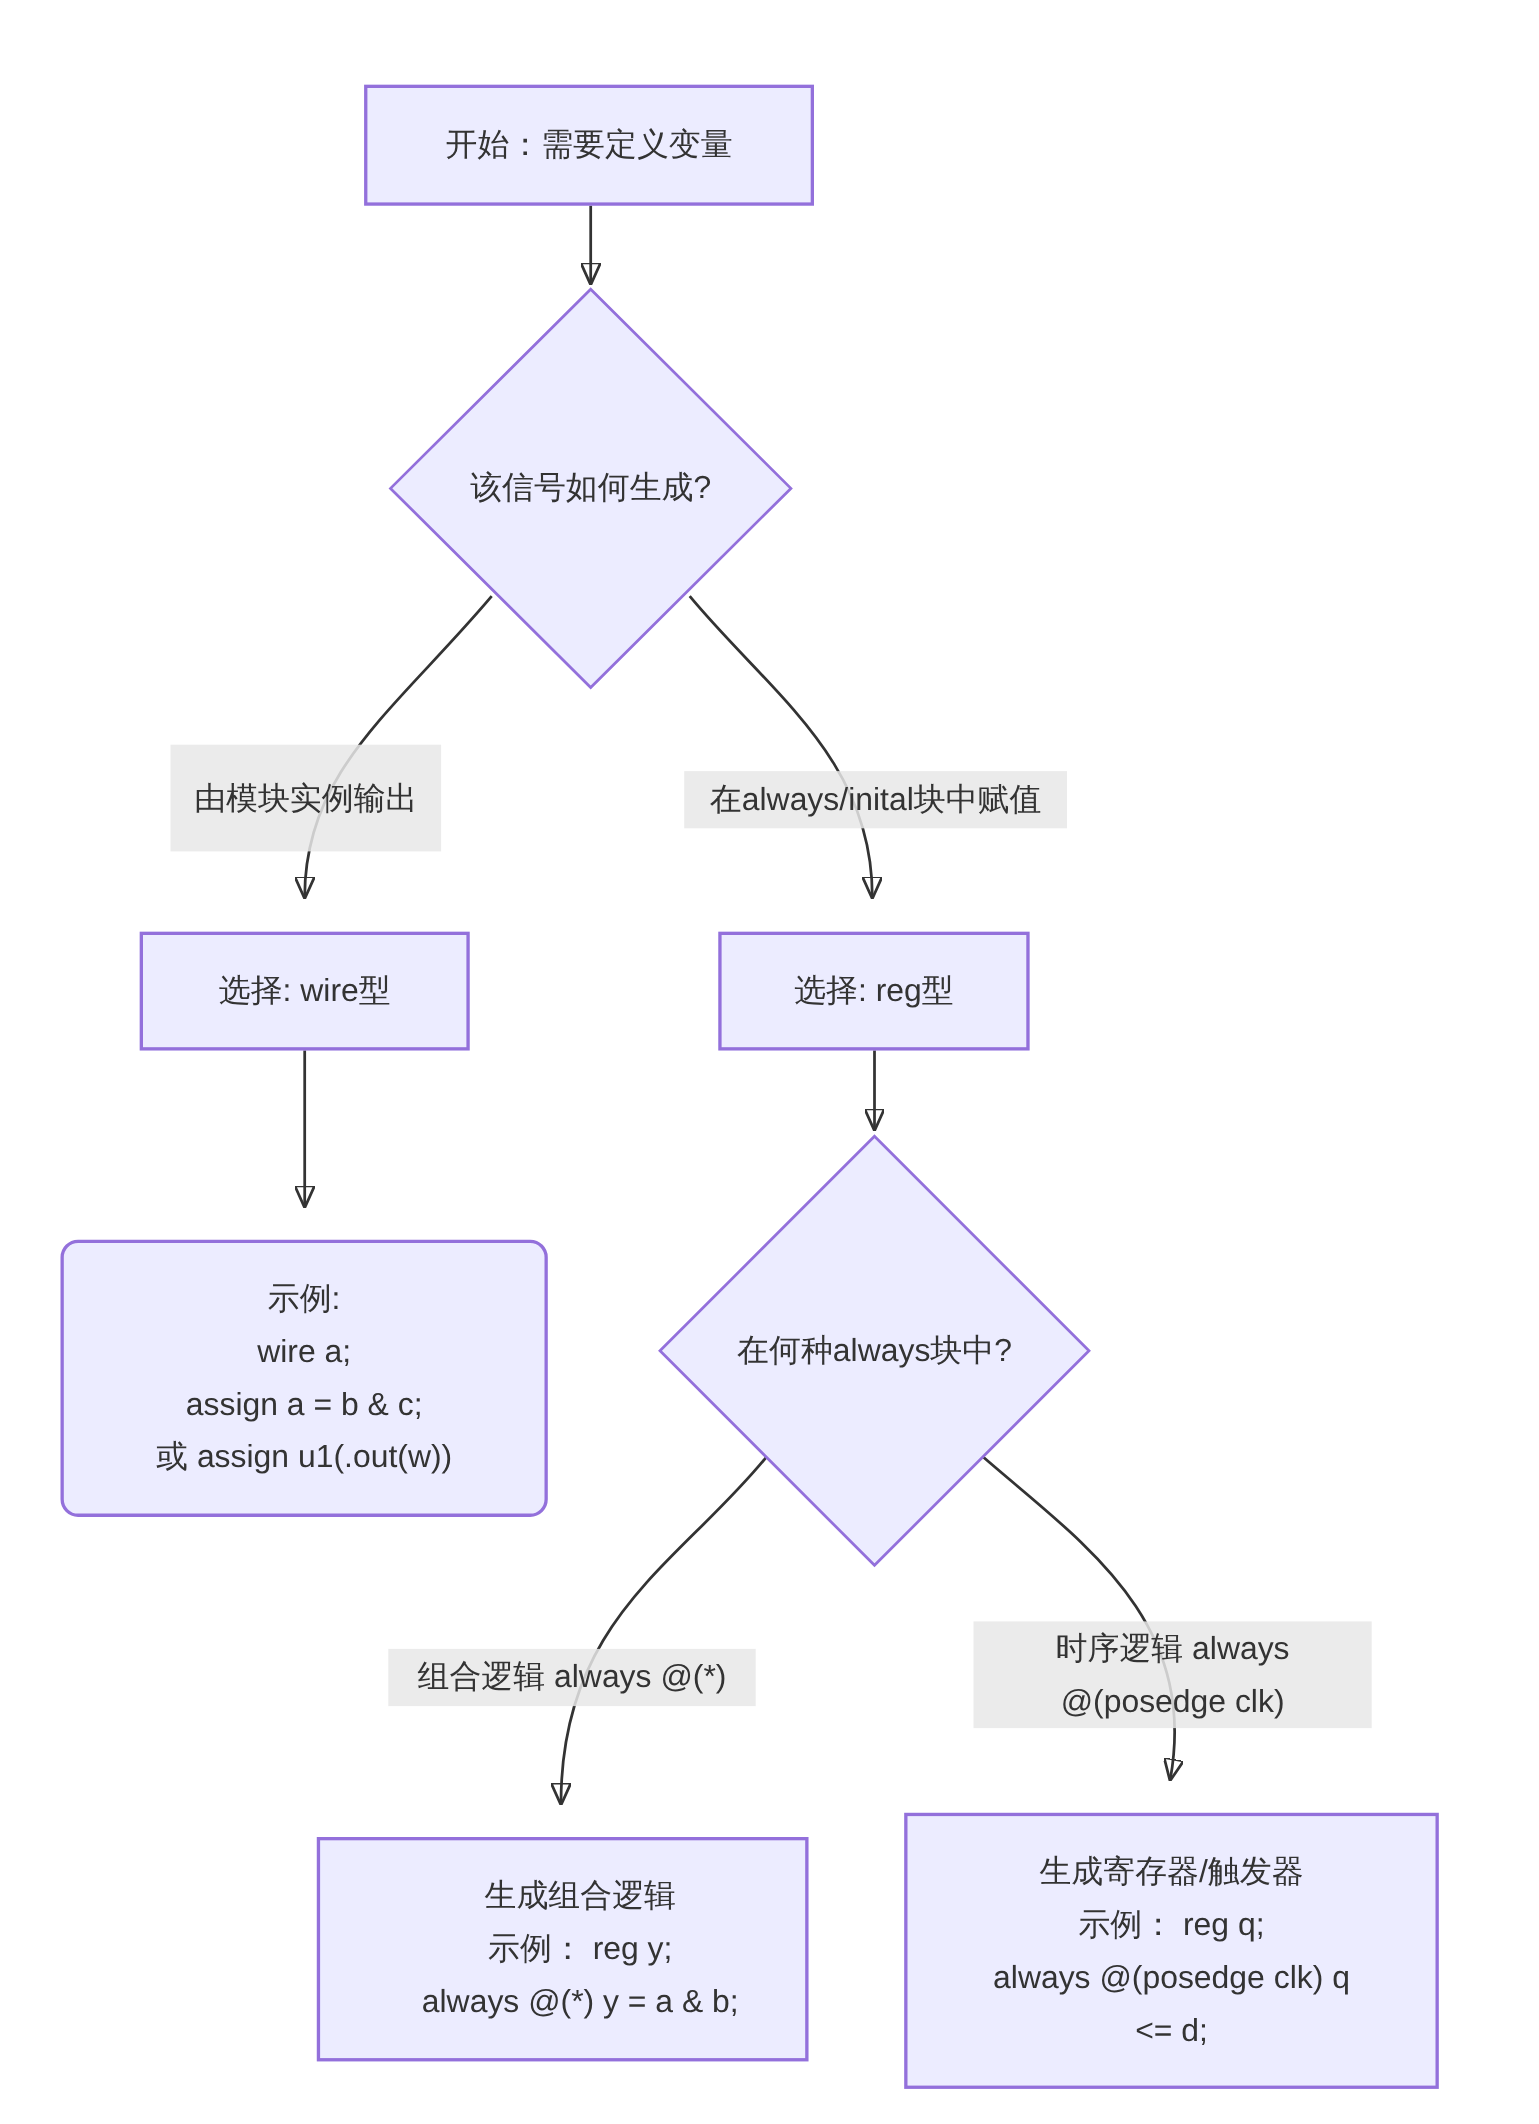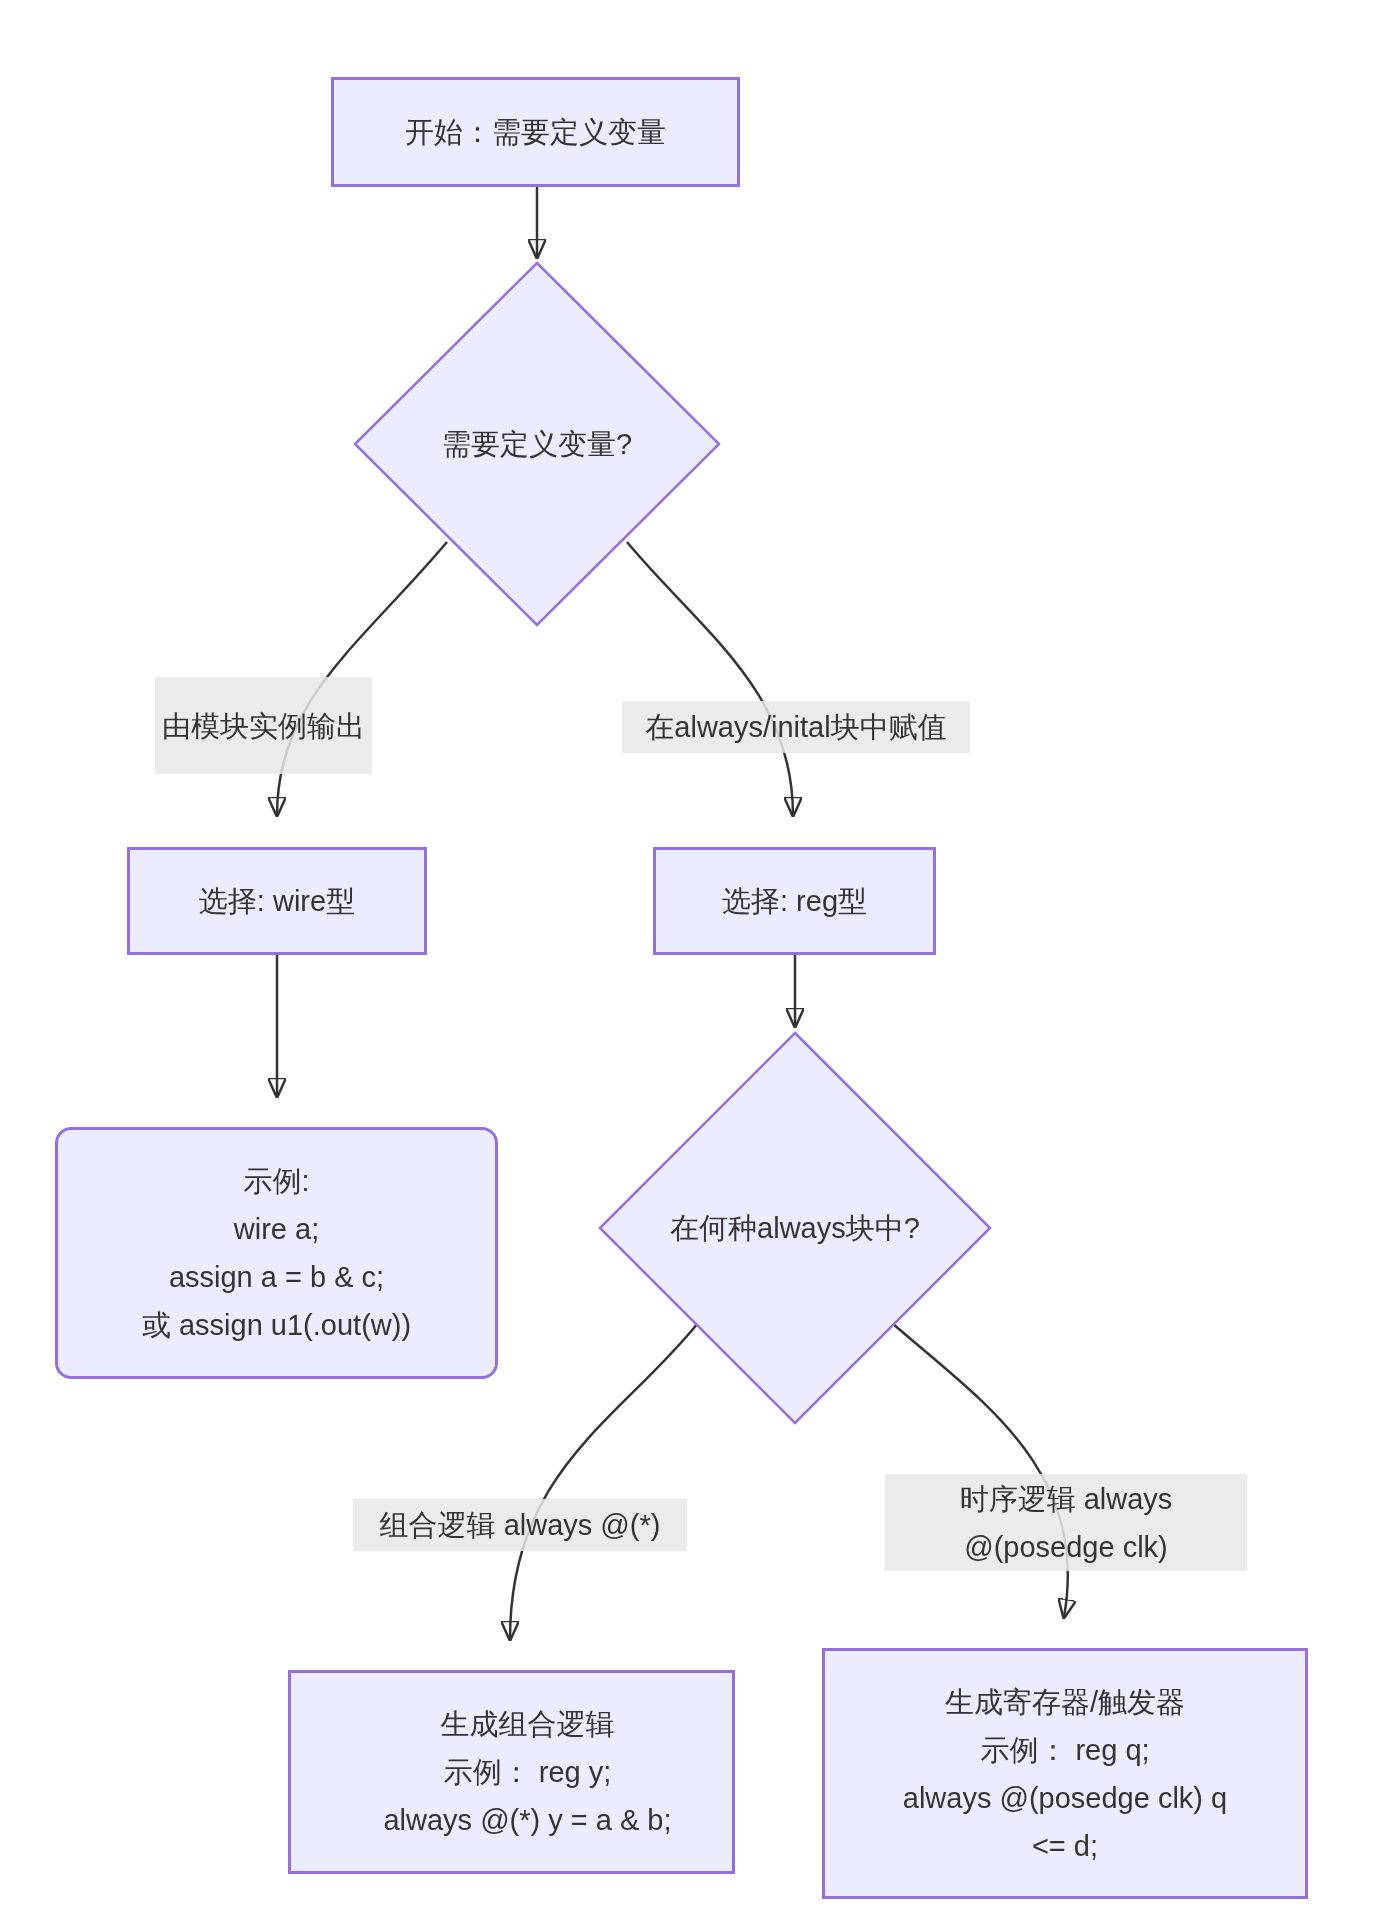--- a/index.html
+++ b/index.html
@@ -101,7 +101,7 @@
     <div>&lt;= d;</div>
   </div>
 
-  <div class="dlabel" style="left:367px;top:414px;width:340px;height:60px;">需要定义变量?</div>
+  <div class="dlabel" style="left:367px;top:414px;width:340px;height:60px;">该信号如何生成?</div>
 
   <div class="dlabel" style="left:595px;top:1198px;width:400px;height:60px;">在何种always块中?</div>
 

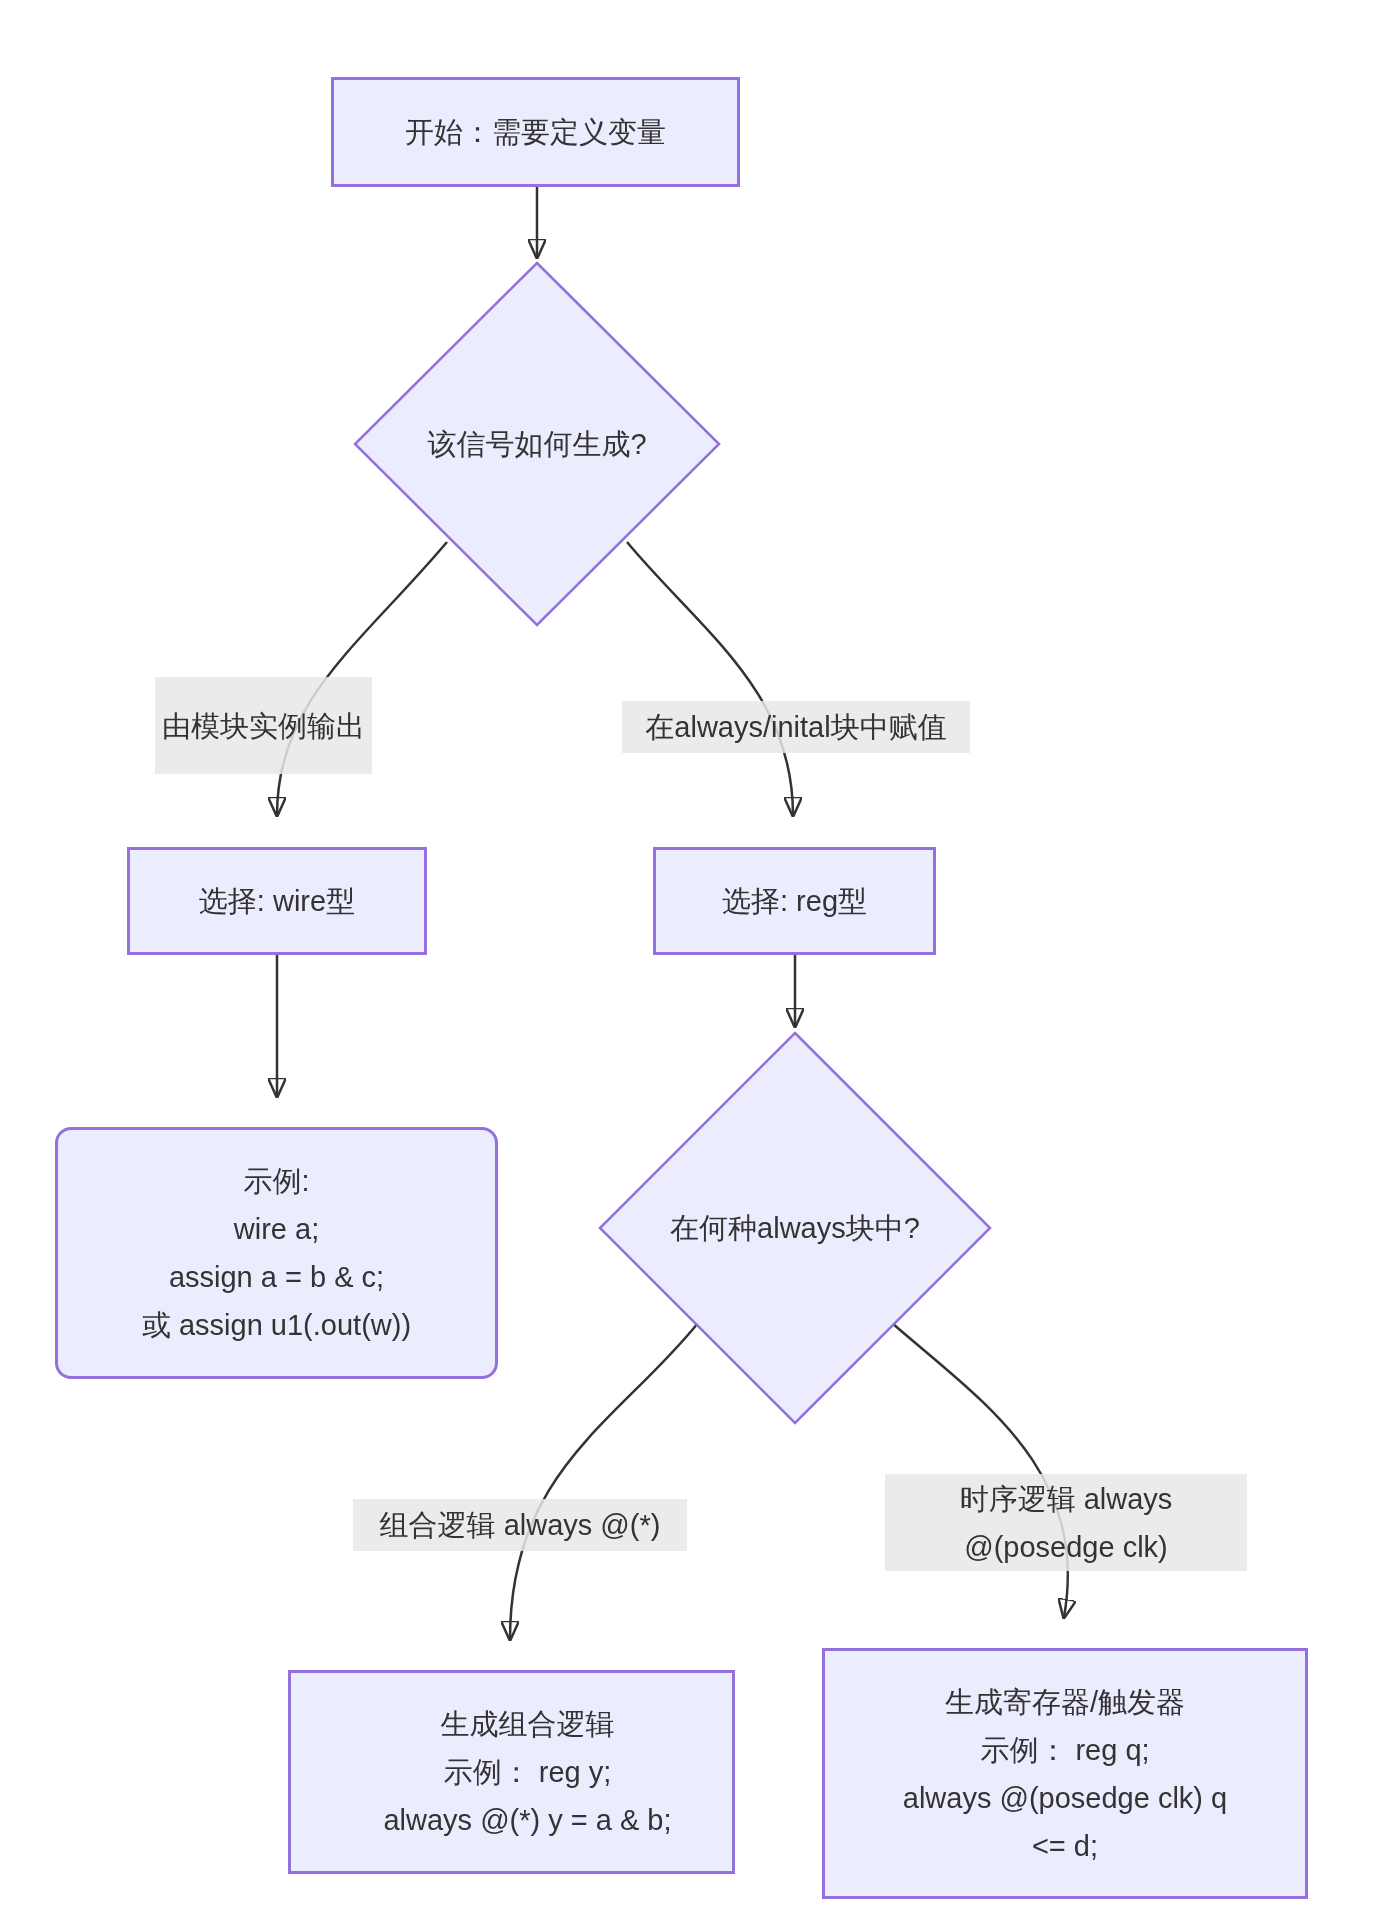--- a/index.html
+++ b/index.html
@@ -105,7 +105,7 @@
 
   <div class="dlabel" style="left:595px;top:1198px;width:400px;height:60px;">在何种always块中?</div>
 
-  <div class="edge-label" style="left:155px;top:677px;width:217px;height:97px;">
+  <div class="edge-label" style="left:155px;top:677px;width:246px;height:97px;">
     <div>由模块实例输出</div>
   </div>
 

